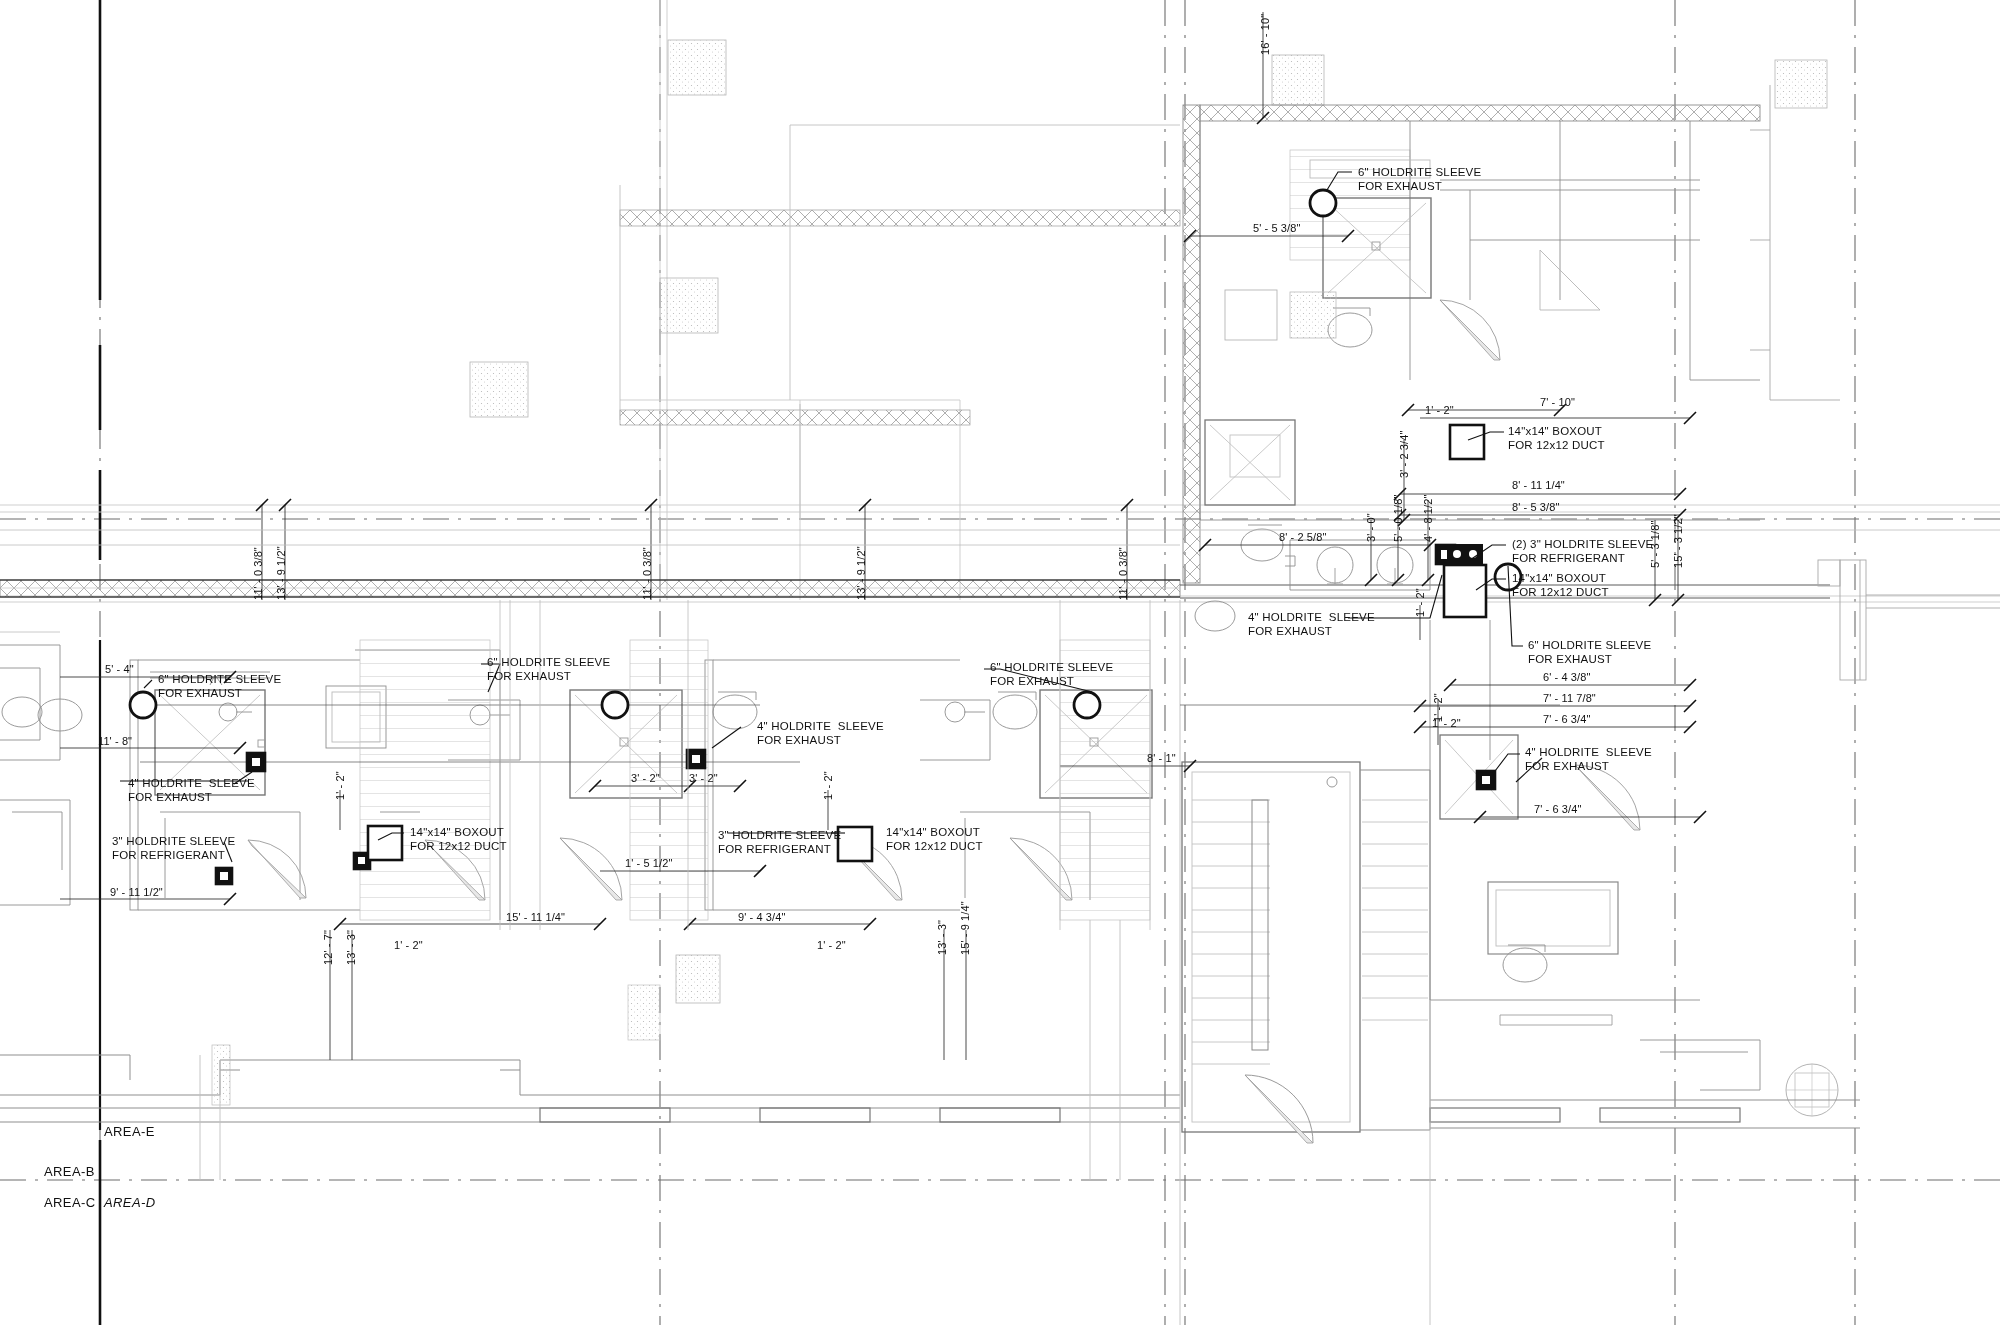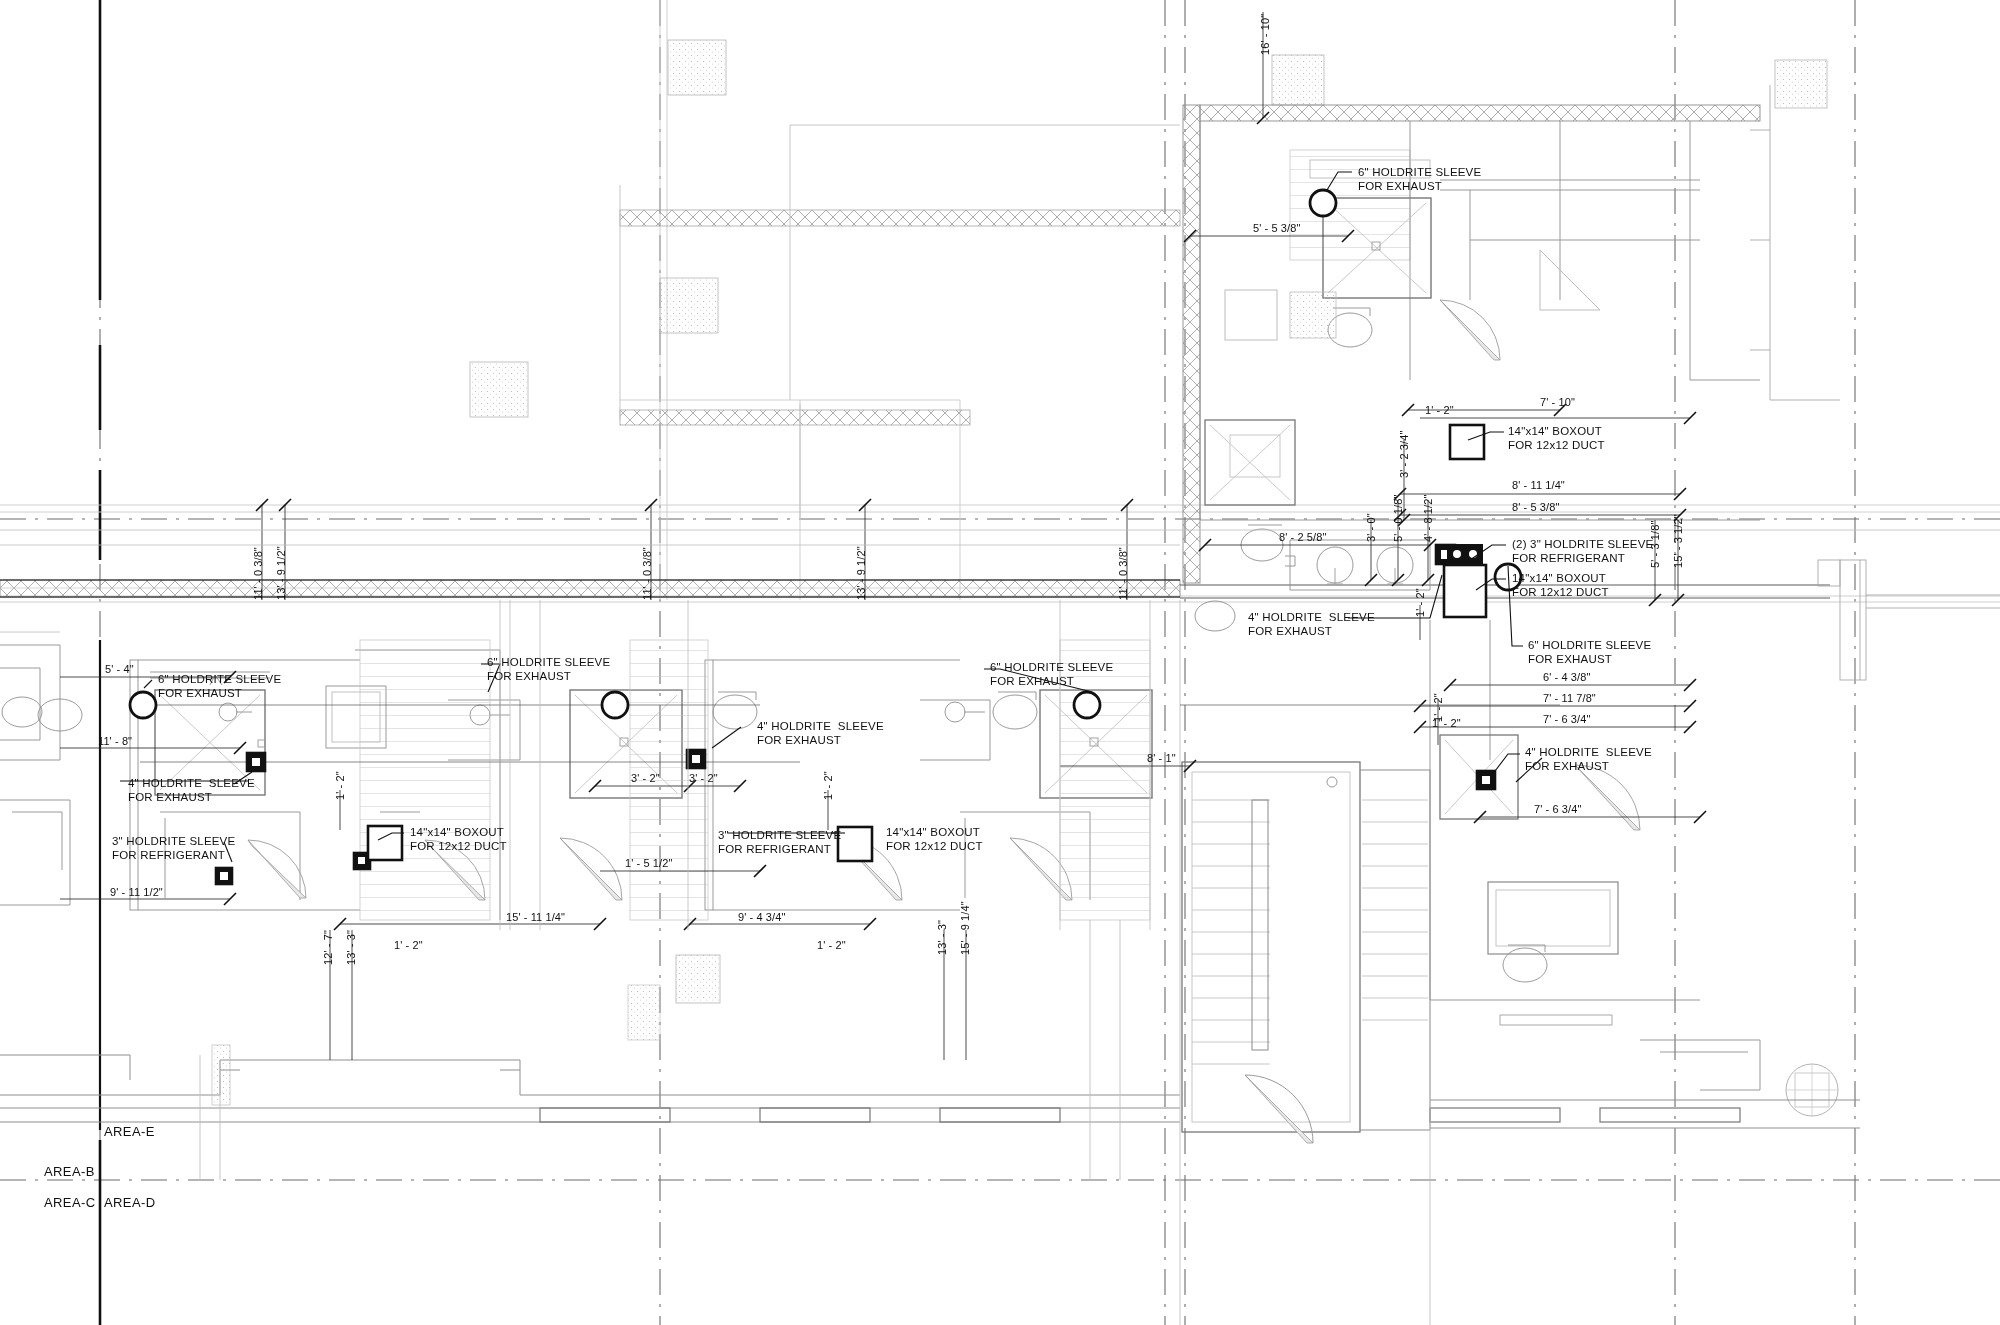--- a/index.html
+++ b/index.html
@@ -552,7 +552,7 @@
       <div class="anno area" style="left: 44px; top: 1164px;">AREA-B</div>
       <div class="anno area" style="left: 104px; top: 1124px;">AREA-E</div>
       <div class="anno area" style="left: 44px; top: 1195px;">AREA-C</div>
-      <div class="anno area" style="left: 104px; top: 1195px;">AREA-D</div>
+      <div class="anno area" style="left: 104px; top: 1195px; font-style: italic;">AREA-D</div>
     </div>
 
 </div>

